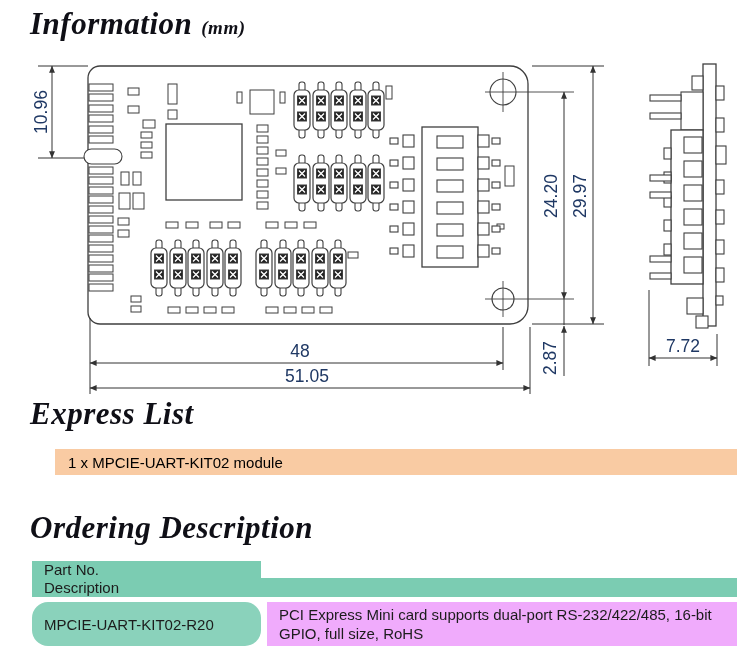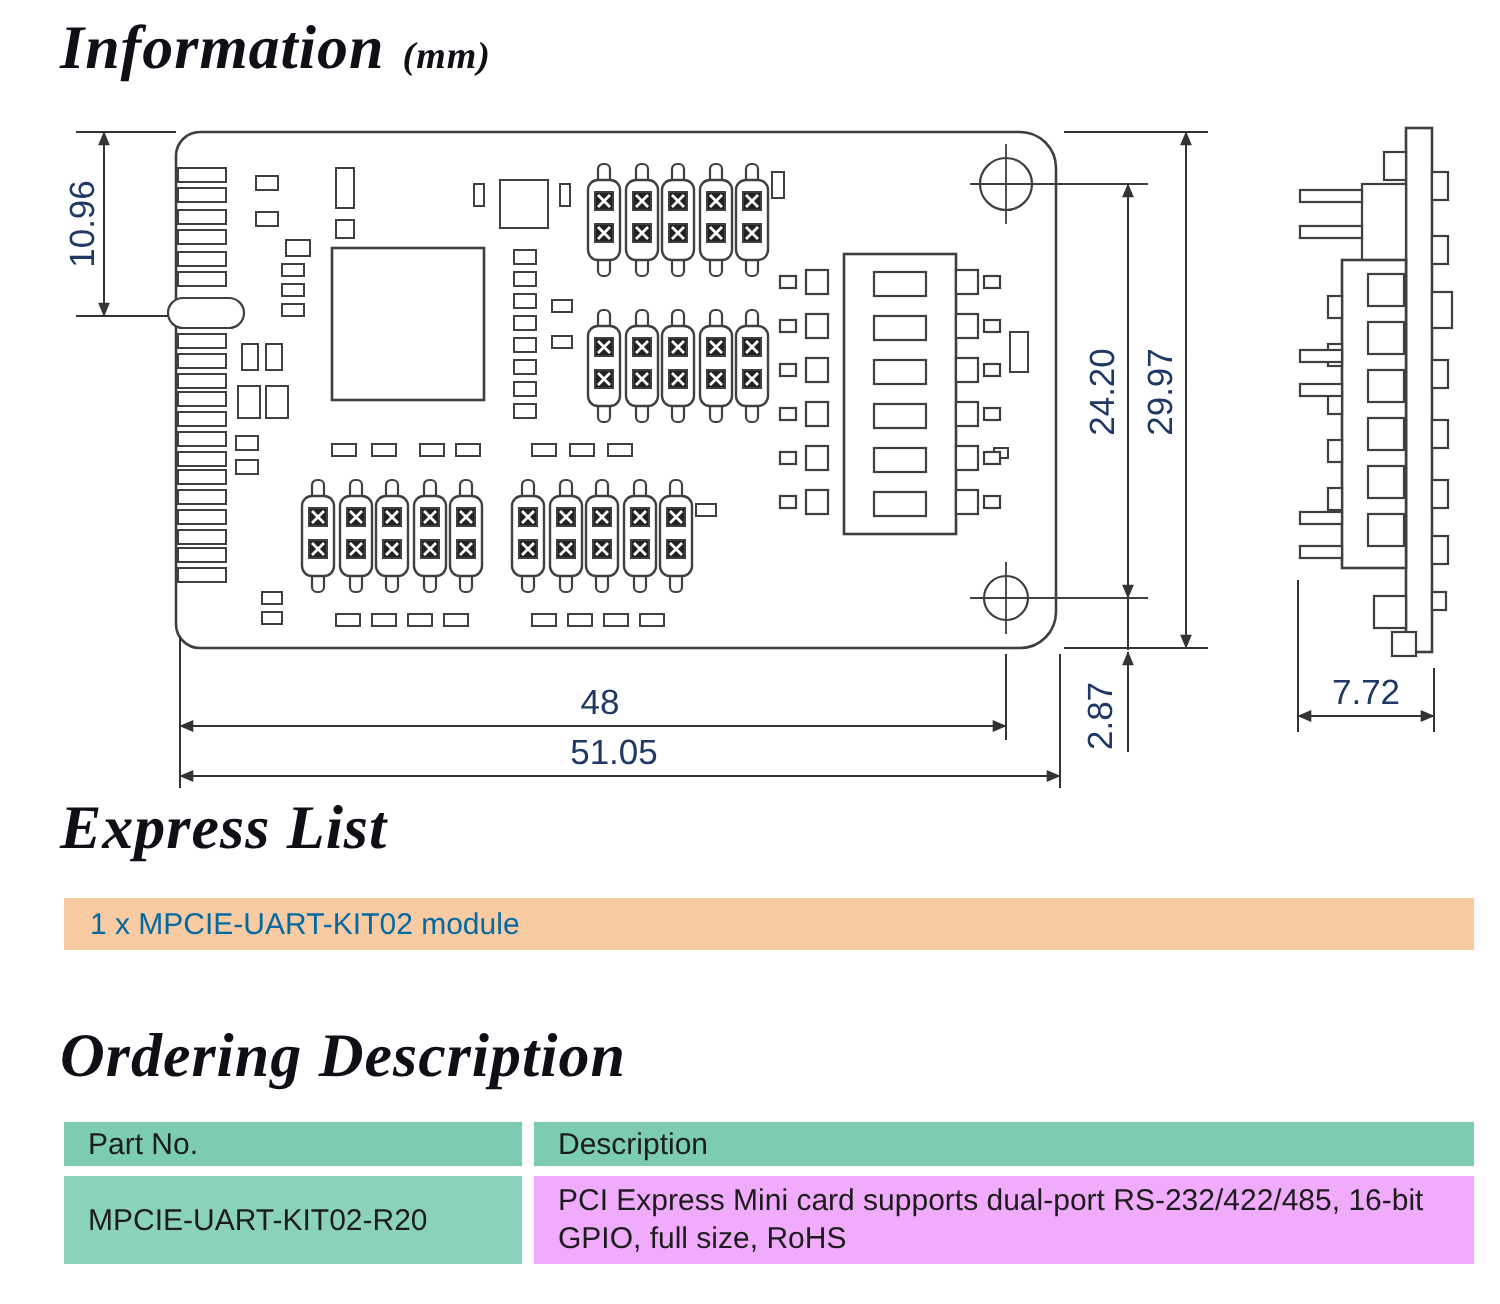--- a/index.html
+++ b/index.html
@@ -12,8 +12,8 @@
   svg text{font-family:"Liberation Sans",sans-serif;font-size:17.5px;fill:#1f3864;}
   
   .pack{left:32px;top:449px;width:705px;}
-  .pack .cell{background:#f9cba3;font-size:15px;color:#0369a1;display:flex;
-              align-items:center;padding-left:13px;box-sizing:border-box;}
+  .pack .cell{background:#f9cba3;font-size:15px;color:#000000;display:flex;
+              align-items:center;padding-left:13px;box-sizing:border-box;margin-left:23px;}
   .pack .r1{height:26px;margin-bottom:5px;}
   .pack .r2{display:flex;height:25px;}
   .pack .c1{width:351px;margin-right:5px;}

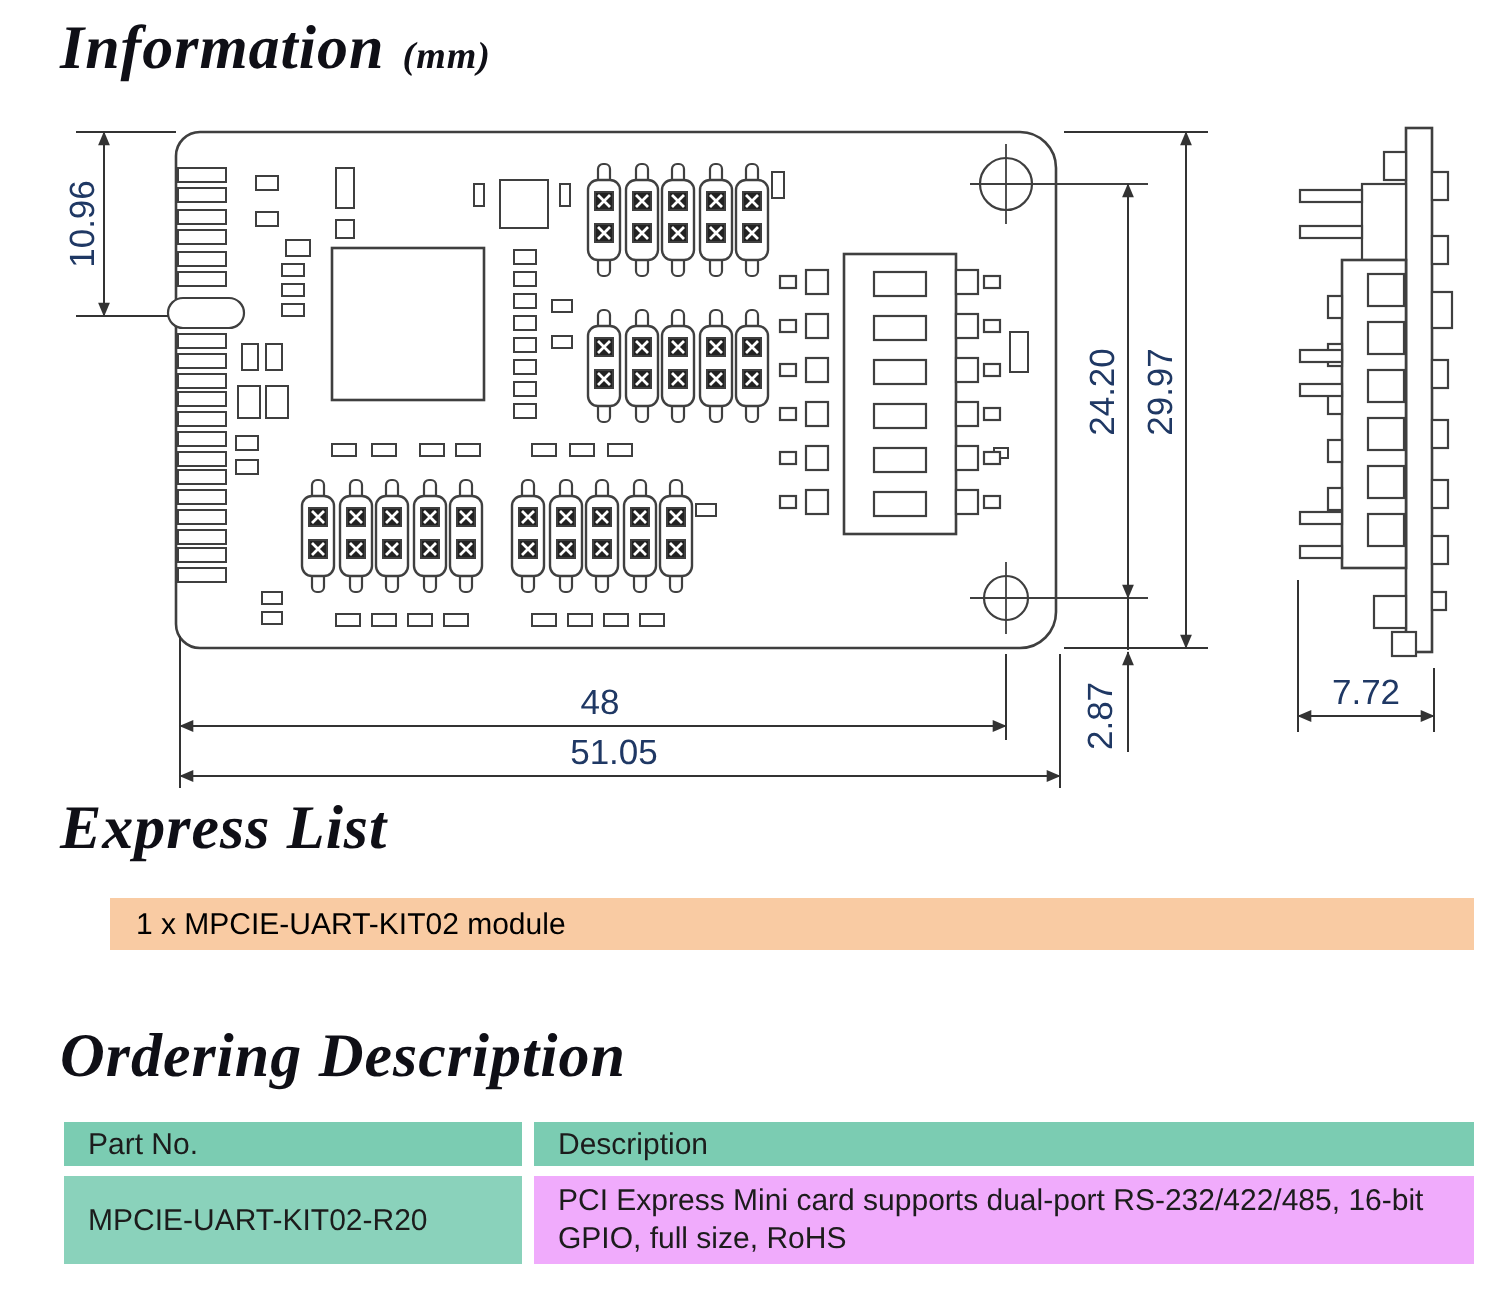--- a/index.html
+++ b/index.html
@@ -20,7 +20,7 @@
   .pack .c2{flex:1;}
   
   .ord{left:32px;top:561px;width:705px;}
-  .ord .hrow{display:flex;height:22px;margin-bottom:5px;}
+  .ord .hrow{display:flex;height:36px;margin-bottom:5px;flex-direction:column;}
   .ord .brow{display:flex;}
   .ord .cell{font-size:15px;color:#1c1c1c;box-sizing:border-box;}
   .ord .hcell{background:#7bccb2;display:flex;align-items:center;padding-left:12px;}

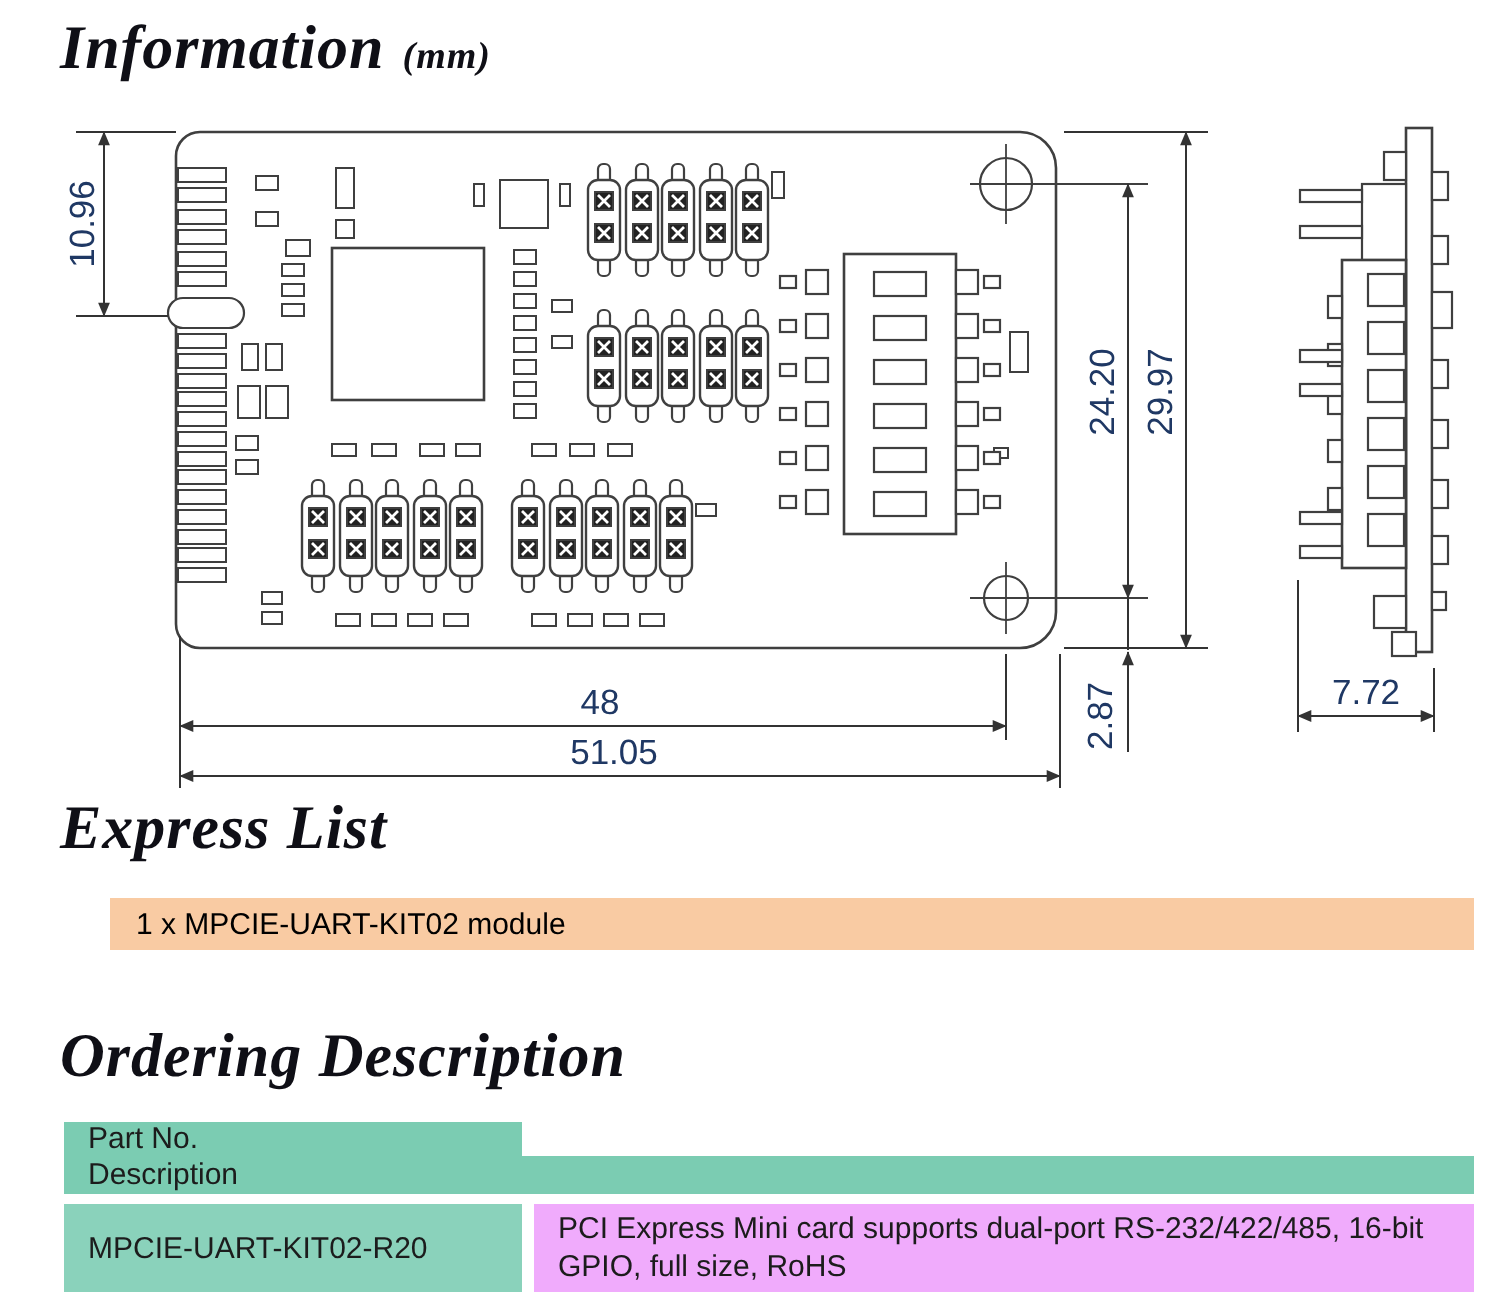--- a/index.html
+++ b/index.html
@@ -27,7 +27,7 @@
   .ord .pcol{width:229px;margin-right:6px;}
   .ord .dcol{flex:1;}
   .ord .pbody{background:#8ad2bb;height:44px;display:flex;align-items:center;
-              padding-left:12px;}
+              padding-left:12px;border-radius:16px;}
   .ord .dbody{background:#f0abfc;height:44px;padding:3px 16px 0 12px;line-height:19px;}
 </style>
 </head>

